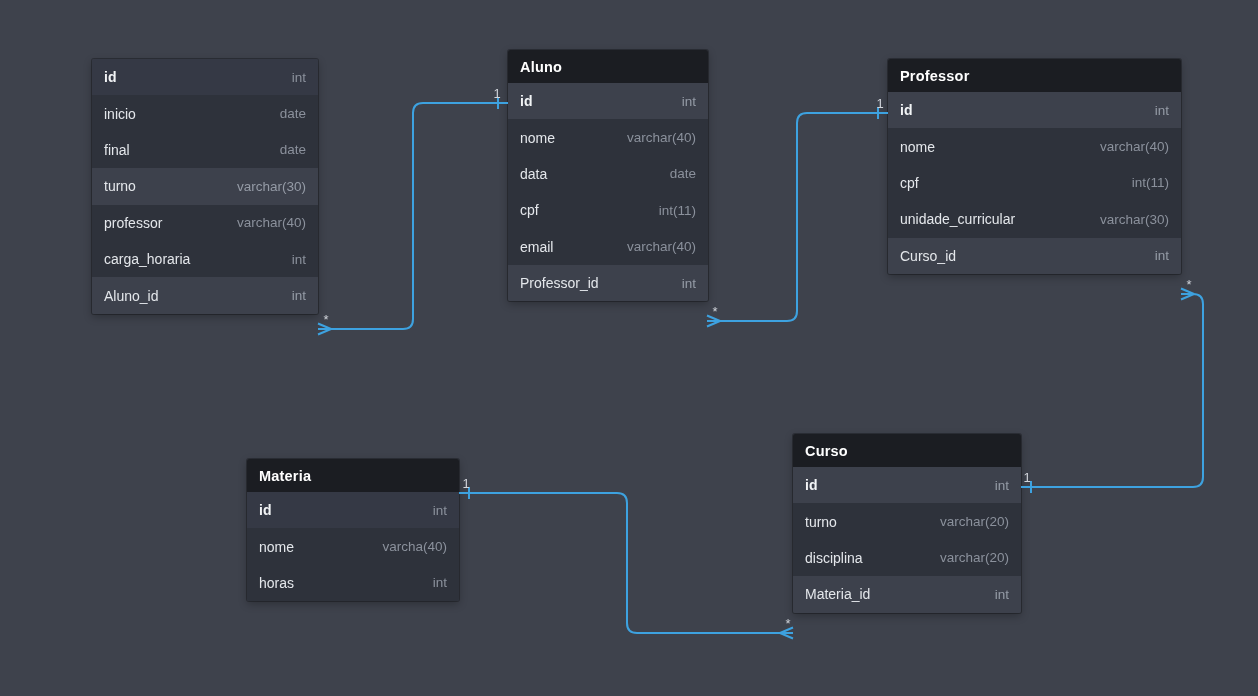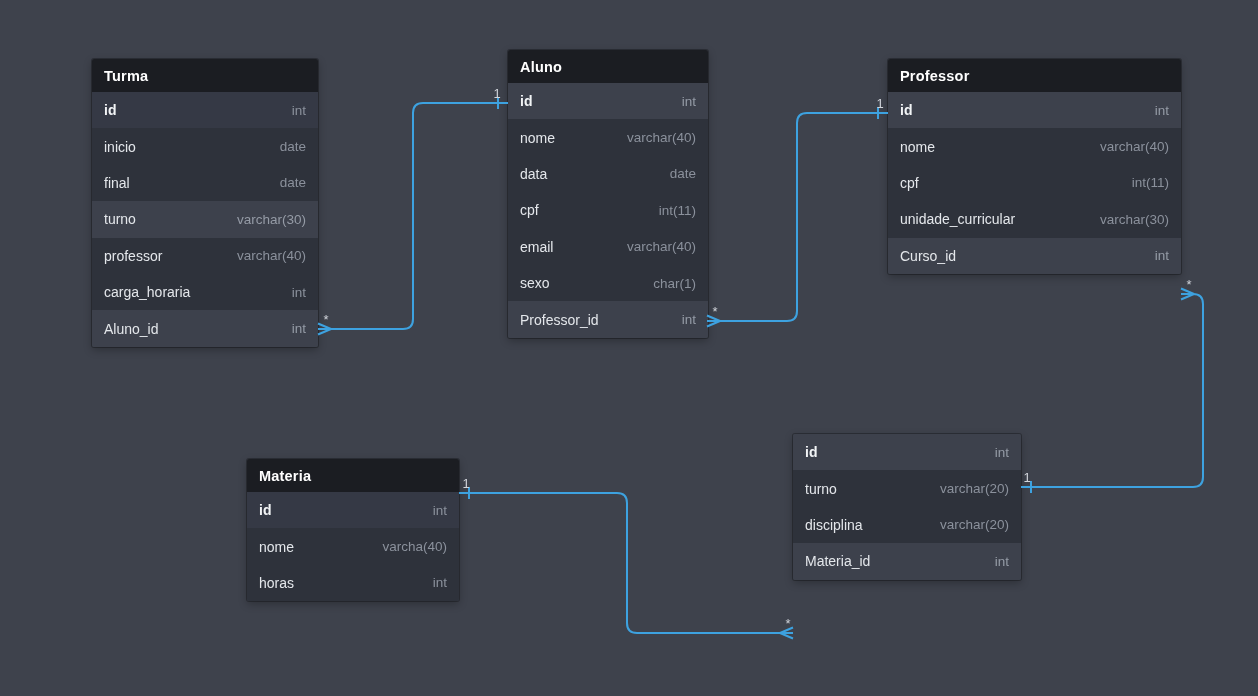--- a/index.html
+++ b/index.html
@@ -53,9 +53,6 @@
 <div id="canvas">
   <div id="tables">
       <div class="db-table" style="left: 92px; top: 59px; width: 226px;">
-    <div class="db-table-header">
-      <span class="t-name">Turma</span>
-    </div>
     <div class="rows">
           <div class="db-row hl-subtle">
     <span class="f-name pk">id</span>

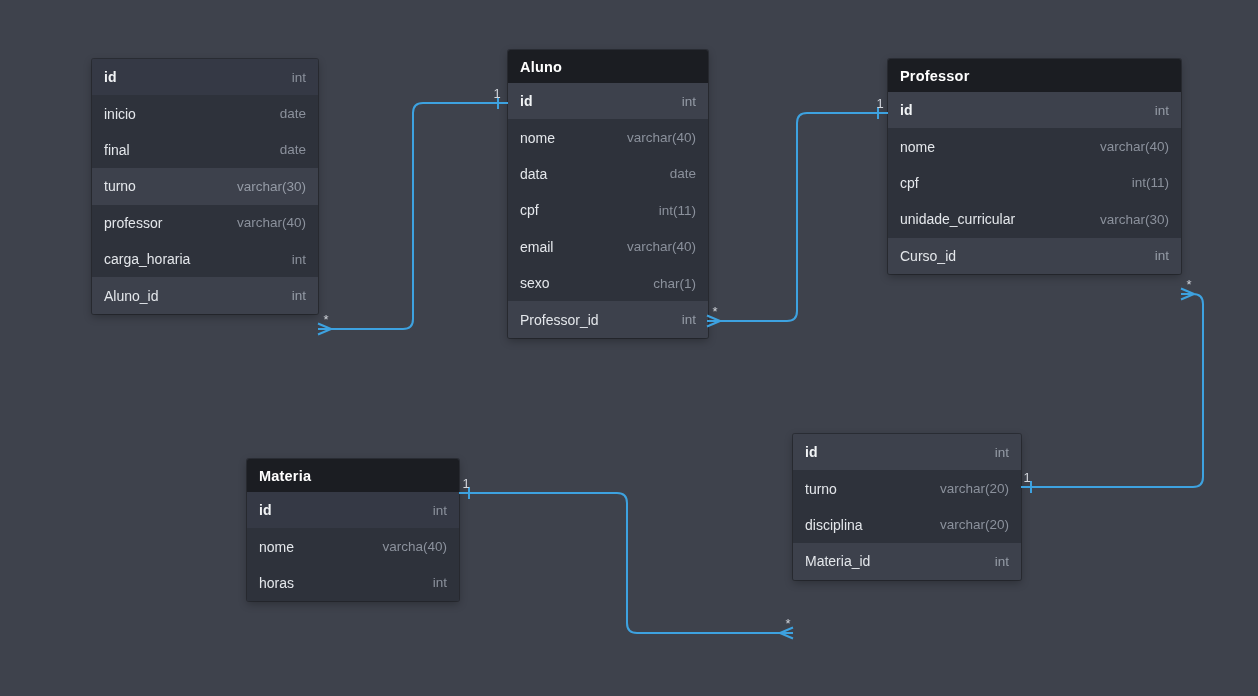--- a/index.html
+++ b/index.html
@@ -109,10 +109,6 @@
     <span class="f-name">email</span>
     <span class="f-type">varchar(40)</span>
   </div>
-          <div class="db-row">
-    <span class="f-name">sexo</span>
-    <span class="f-type">char(1)</span>
-  </div>
           <div class="db-row hl-strong">
     <span class="f-name">Professor_id</span>
     <span class="f-type">int</span>

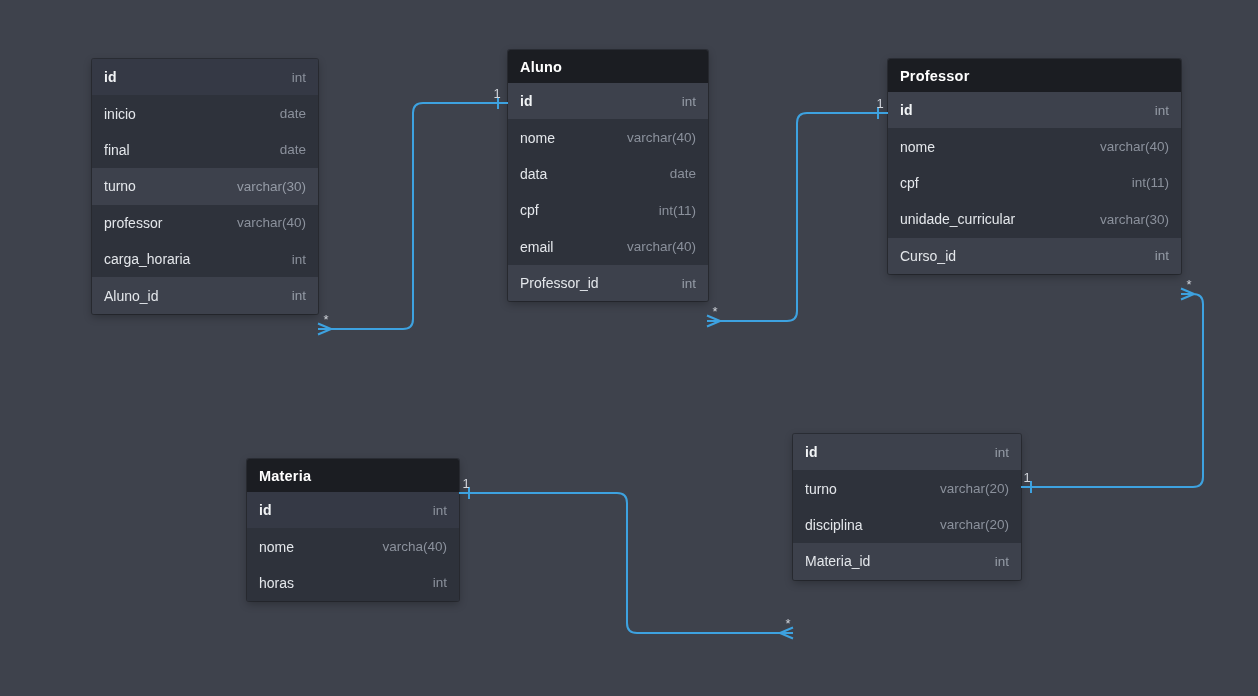--- a/index.html
+++ b/index.html
@@ -162,6 +162,9 @@
         </div>
   </div>
       <div class="db-table" style="left: 793px; top: 434px; width: 228px;">
+    <div class="db-table-header">
+      <span class="t-name">Curso</span>
+    </div>
     <div class="rows">
           <div class="db-row hl-strong">
     <span class="f-name pk">id</span>

